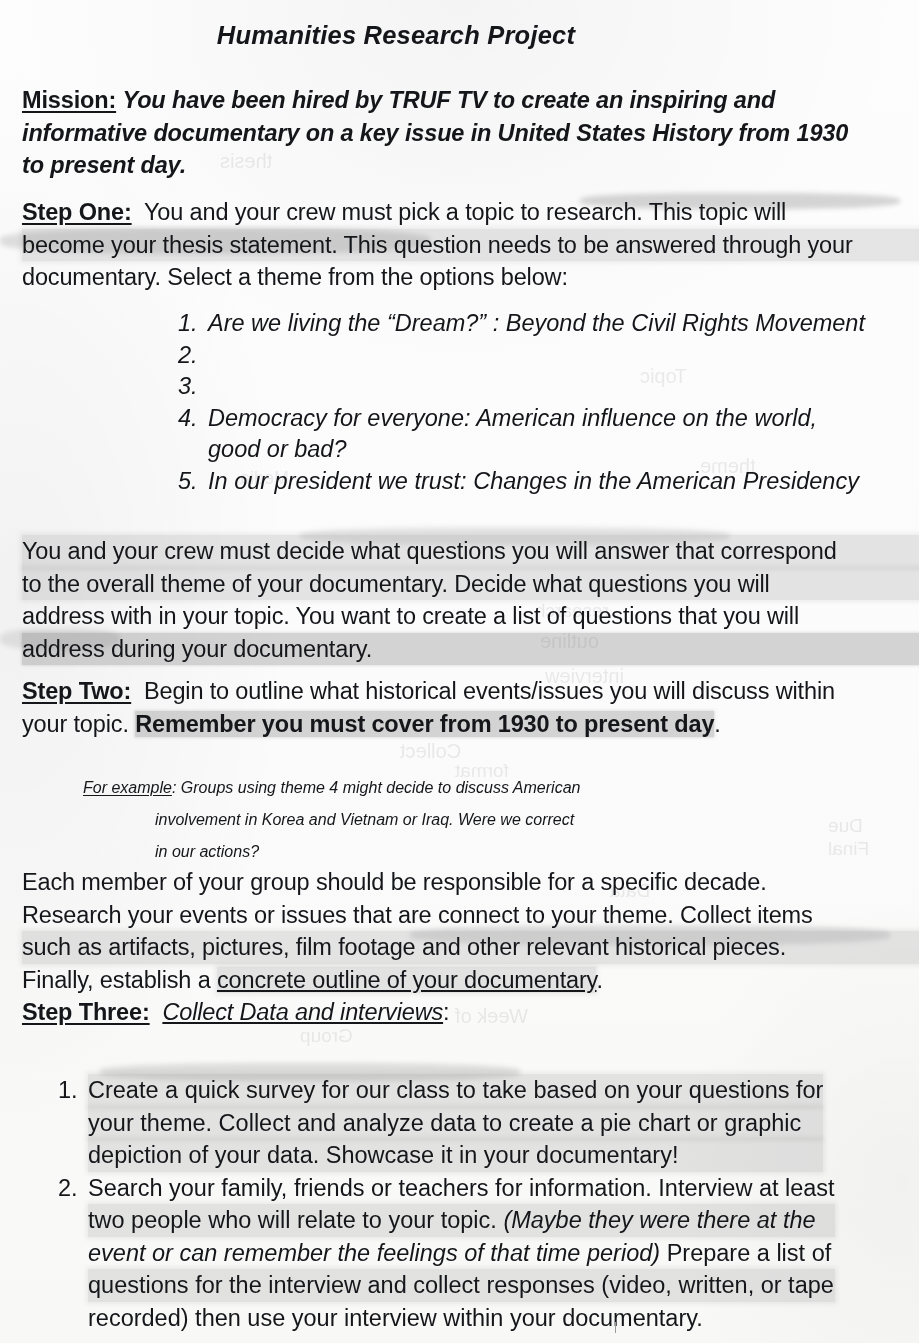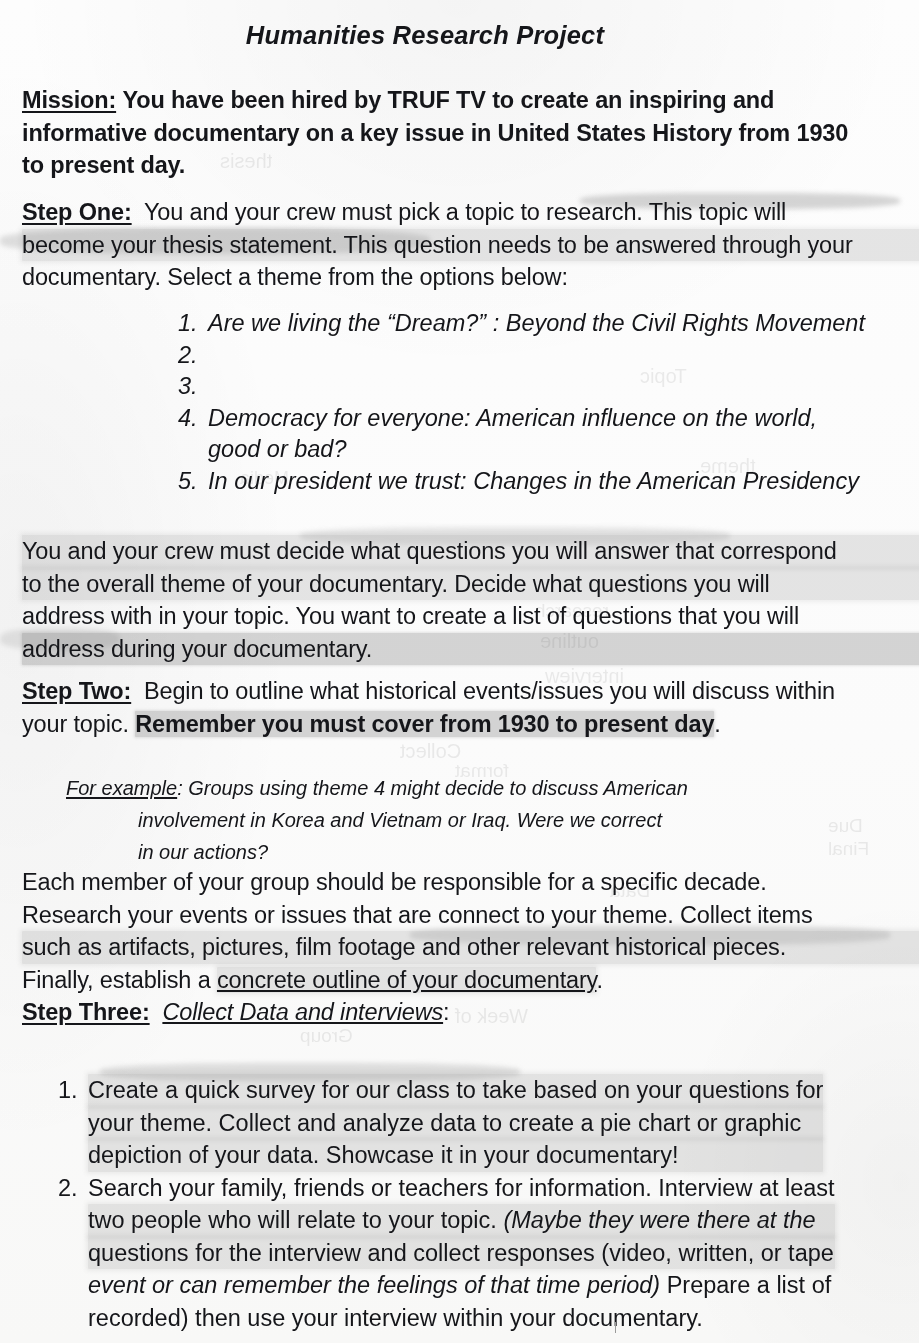--- a/index.html
+++ b/index.html
@@ -62,7 +62,6 @@
     font-weight: bold;
     font-style: italic;
     letter-spacing: 0.2px;
-    margin-left: 29px;
   }
 
   .para {

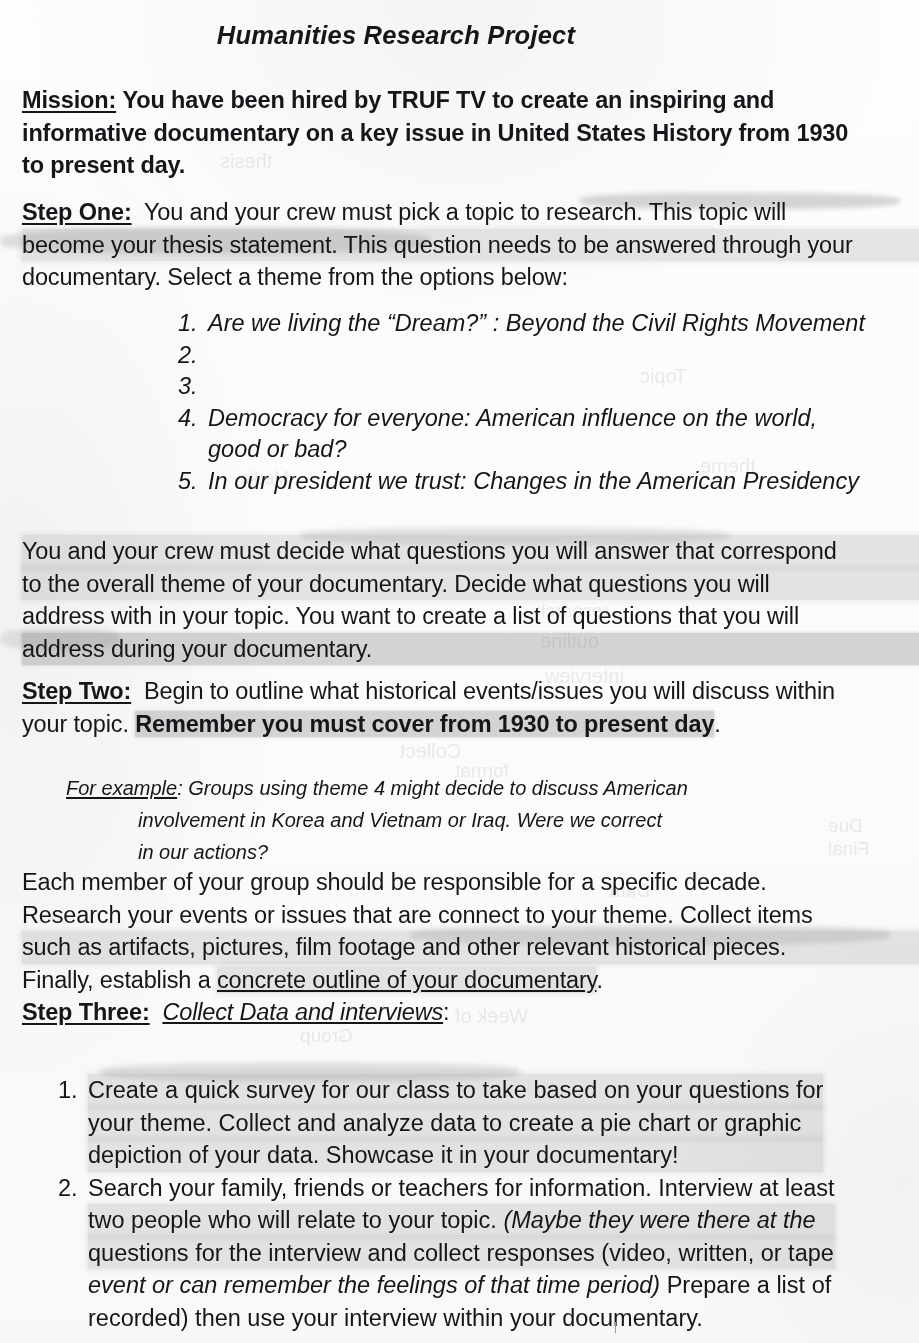--- a/index.html
+++ b/index.html
@@ -76,7 +76,7 @@
 
   .b      { font-weight: bold; }
   .i      { font-style: italic; }
-  .bi     { font-weight: bold; }
+  .bi     { font-weight: bold; font-style: italic; }
   .u      { text-decoration: underline; text-underline-offset: 2px; }
   .lead   { font-weight: bold; text-decoration: underline; text-underline-offset: 3px; }
 

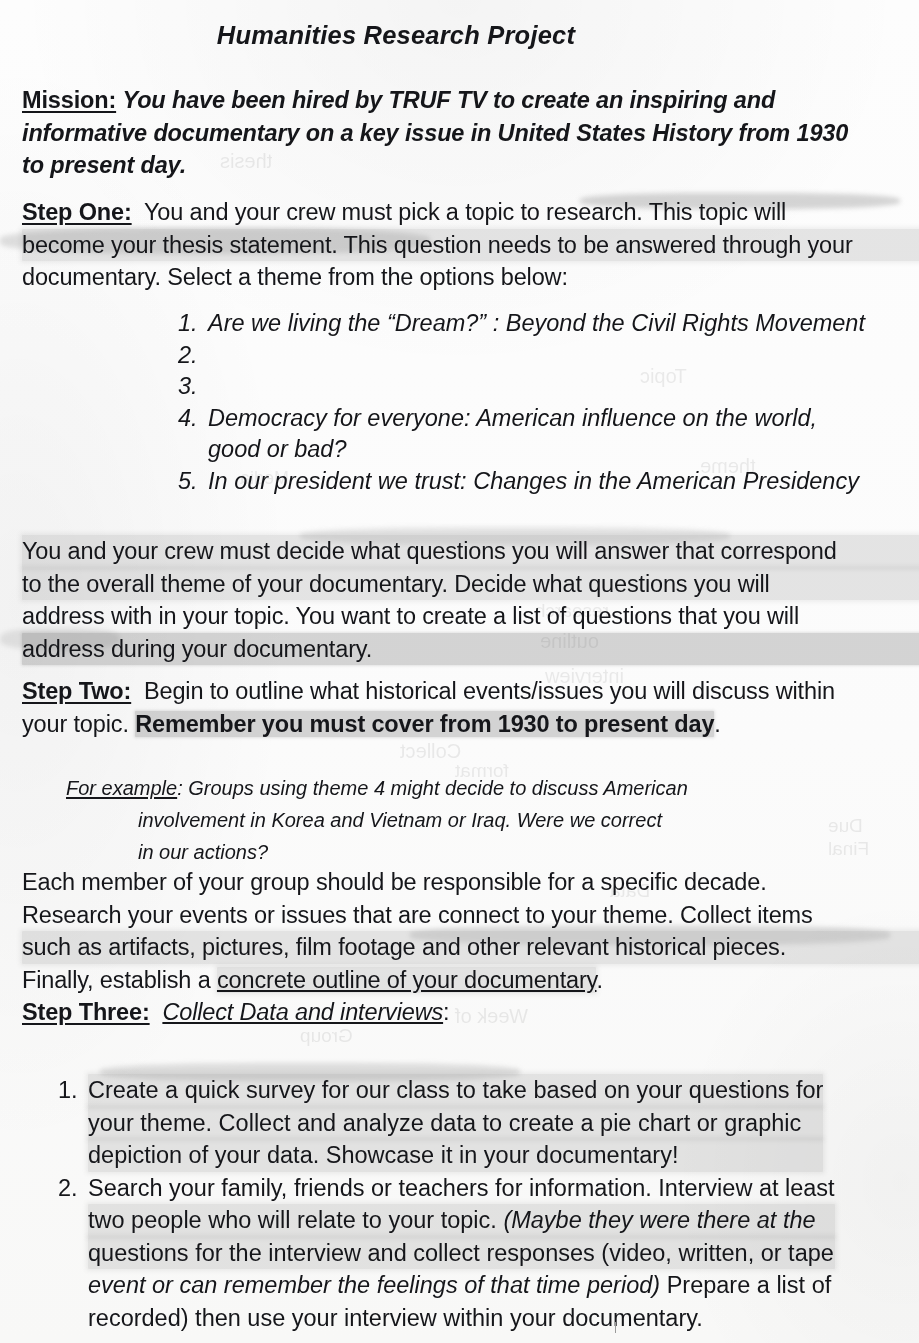--- a/index.html
+++ b/index.html
@@ -123,9 +123,9 @@
   
   .example {
     position: absolute;
-    left: 66px;
+    left: 83px;
     top: 772px;
-    font-size: 20px;
+    font-size: 16px;
     line-height: 32px;
     font-style: italic;
   }

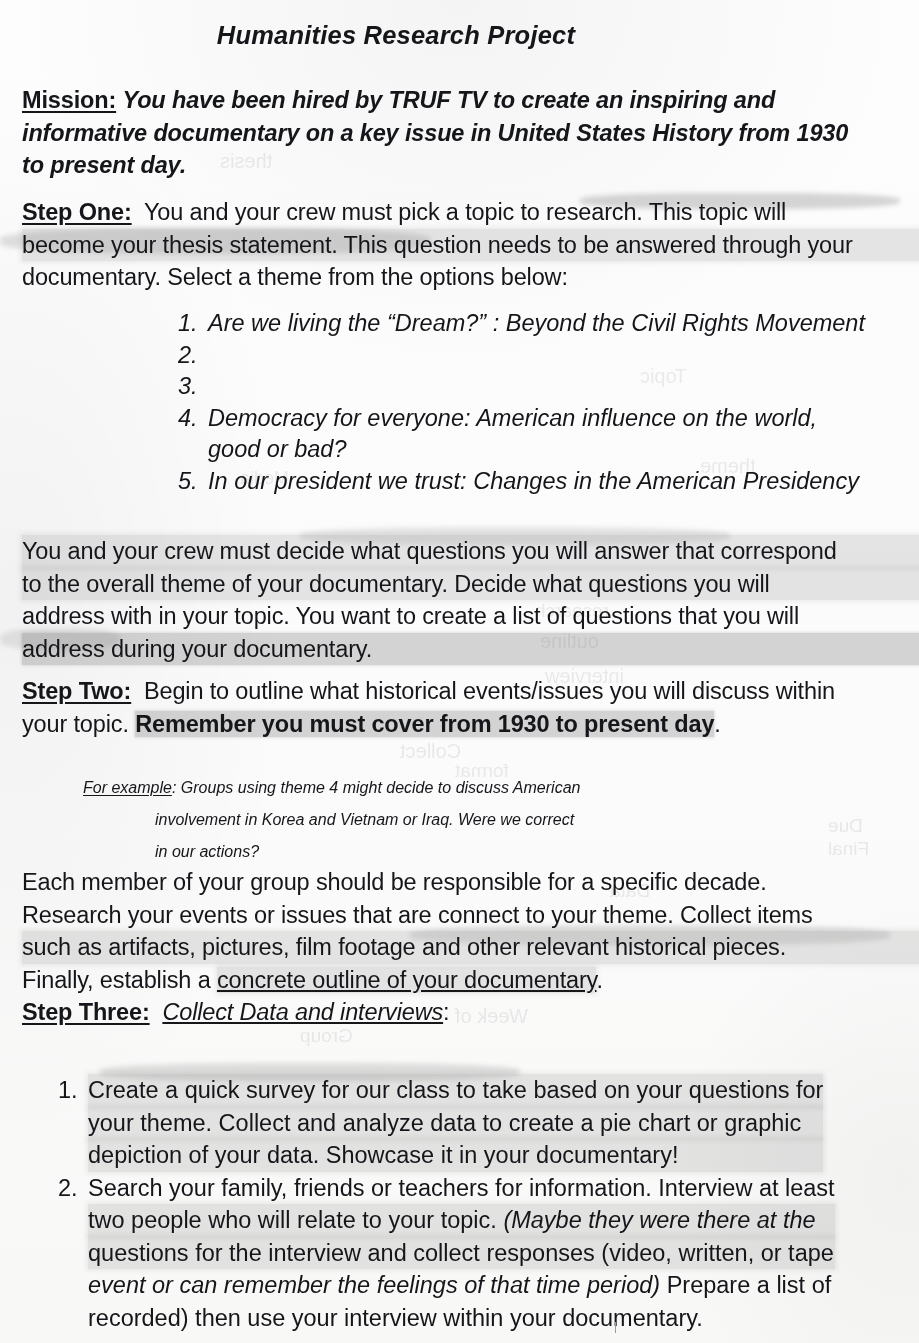--- a/index.html
+++ b/index.html
@@ -287,8 +287,8 @@
         <span class="txt">
           <span class="ln">Search your family, friends or teachers for information. Interview at least</span>
           <span class="ln hl-soft">two people who will relate to your topic. <span class="i">(Maybe they were there at the</span></span>
+          <span class="ln"><span class="i">event or can remember the feelings of that time period)</span> Prepare a list of</span>
           <span class="ln hl-soft">questions for the interview and collect responses (video, written, or tape</span>
-          <span class="ln"><span class="i">event or can remember the feelings of that time period)</span> Prepare a list of</span>
           <span class="ln">recorded) then use your interview within your documentary.</span>
         </span>
       </div>

